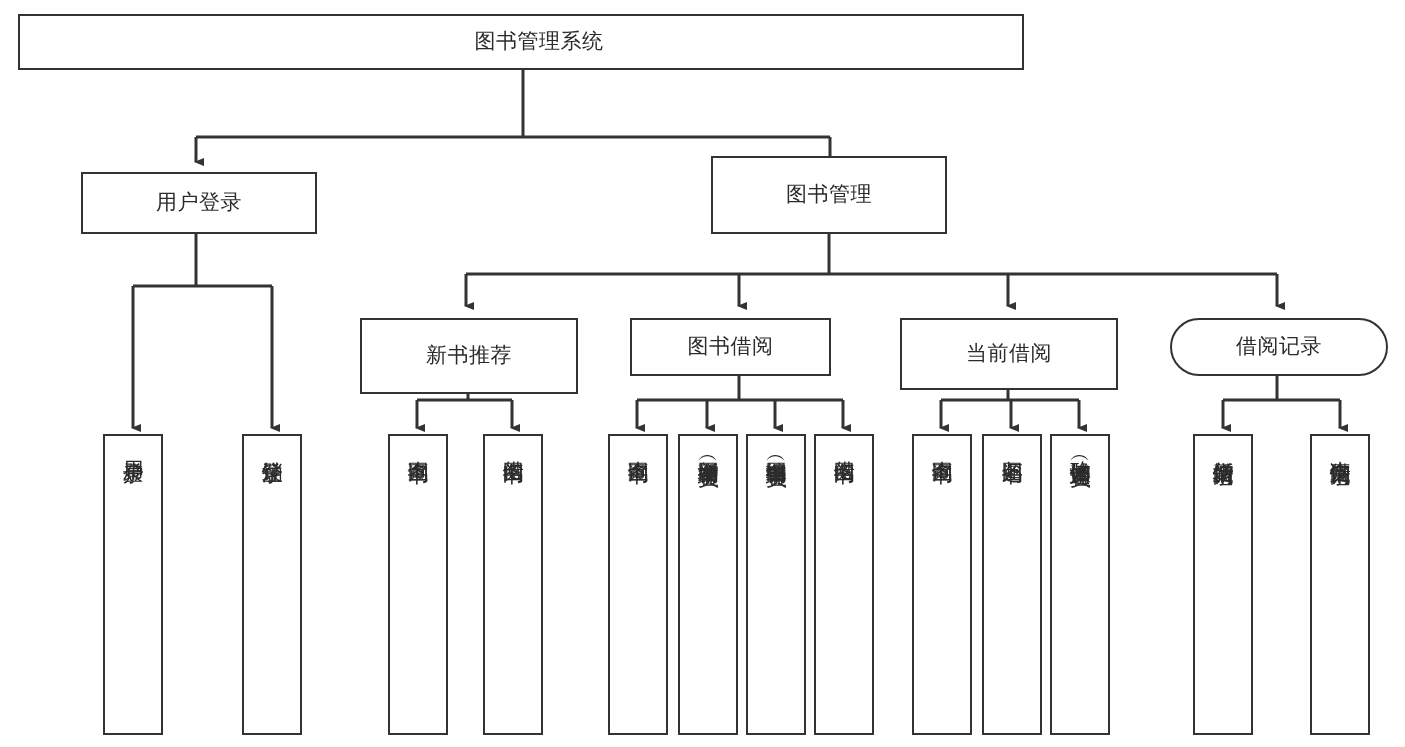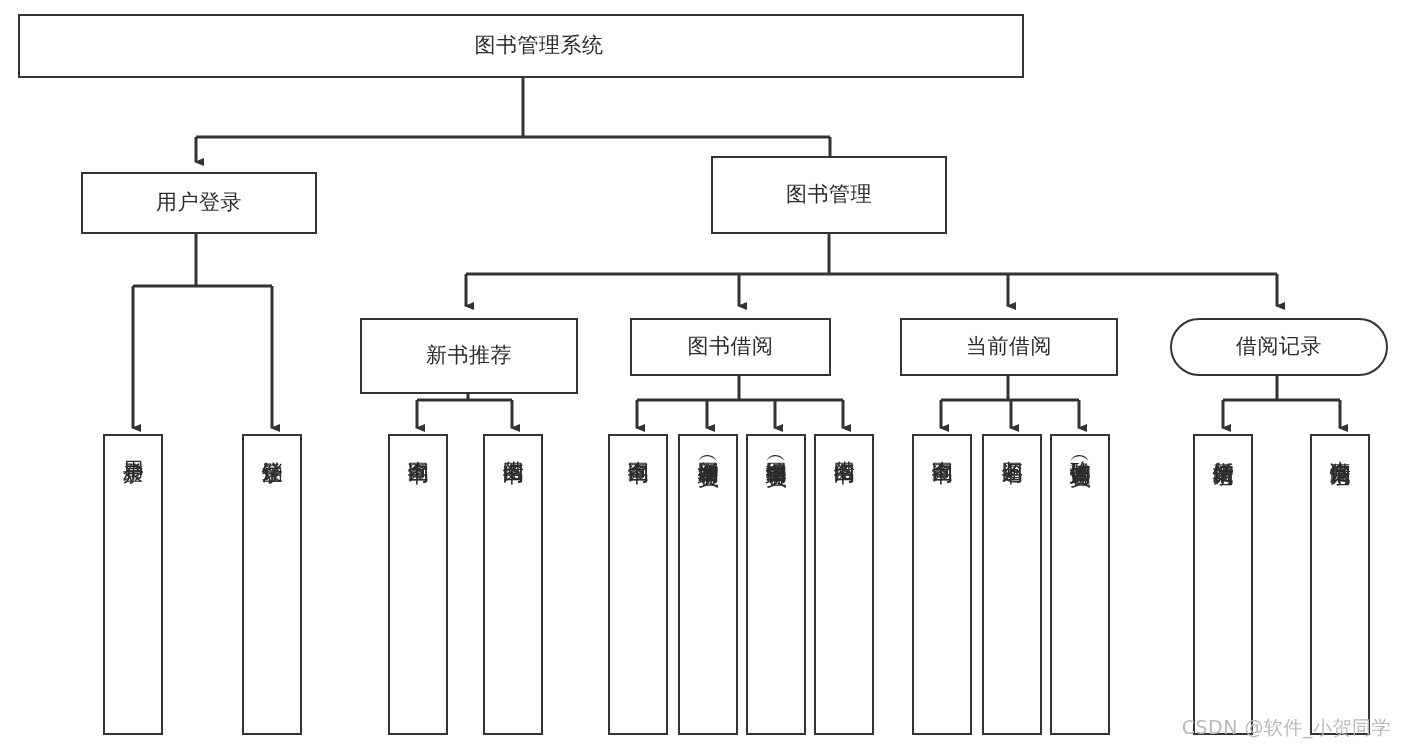--- a/index.html
+++ b/index.html
@@ -121,7 +121,7 @@
     </g>
   </svg>
 
-  <div class="node" style="left:18px; top:14px; width:1006px; height:64px;padding-left:36px;">
+  <div class="node" style="left:18px; top:14px; width:1006px; height:56px;padding-left:36px;">
     <span class="label">图书管理系统</span>
   </div>
 

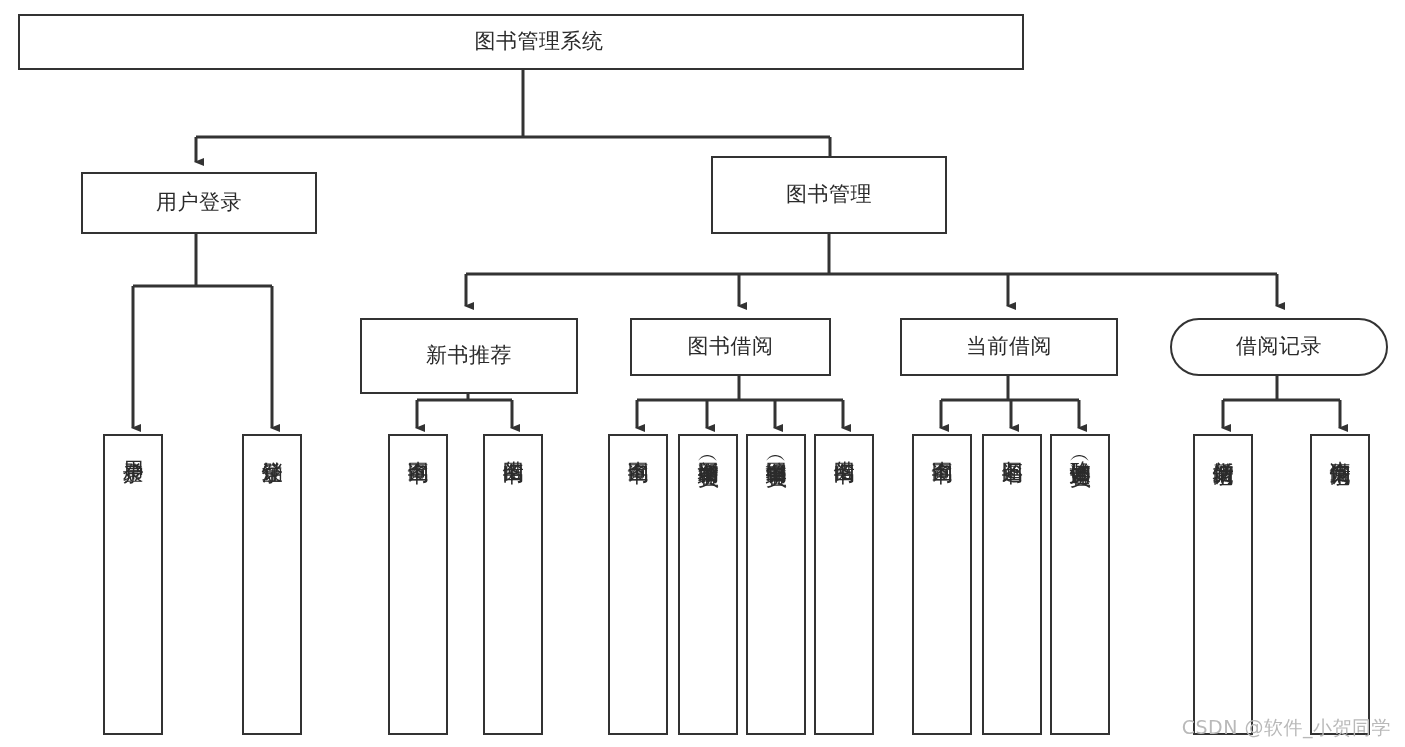--- a/index.html
+++ b/index.html
@@ -138,7 +138,7 @@
   <div class="node" style="left:630px; top:318px; width:201px; height:58px;">
     <span class="label">图书借阅</span>
   </div>
-  <div class="node" style="left:900px; top:318px; width:218px; height:58px;justify-content:center;">
+  <div class="node" style="left:900px; top:318px; width:218px; height:72px;justify-content:center;">
     <span class="label">当前借阅</span>
   </div>
   <div class="node" style="left:1170px; top:318px; width:218px; height:58px;border-radius:29px;">

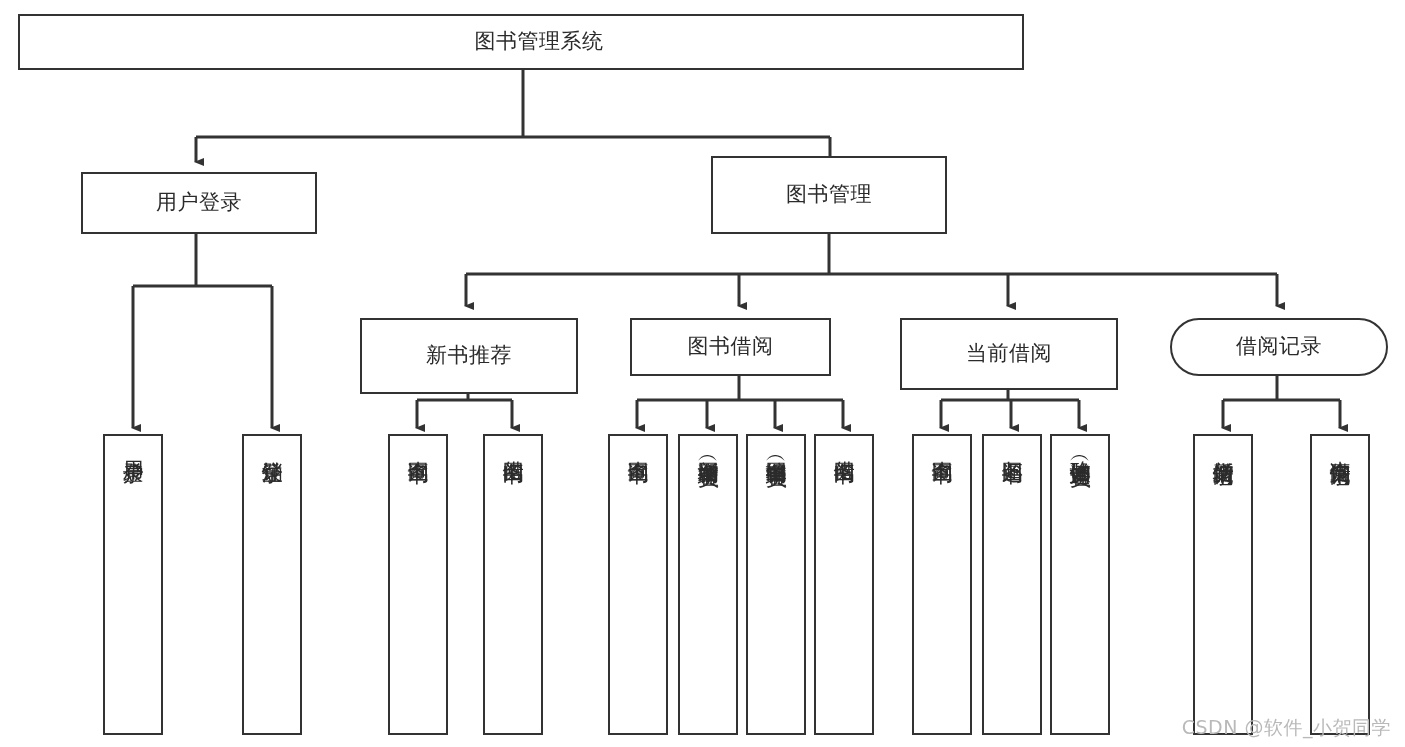--- a/index.html
+++ b/index.html
@@ -189,7 +189,6 @@
     <span class="label">查询借阅记录</span>
   </div>
 
-  <div class="watermark">CSDN @软件_小贺同学</div>
 
 </div>
 

